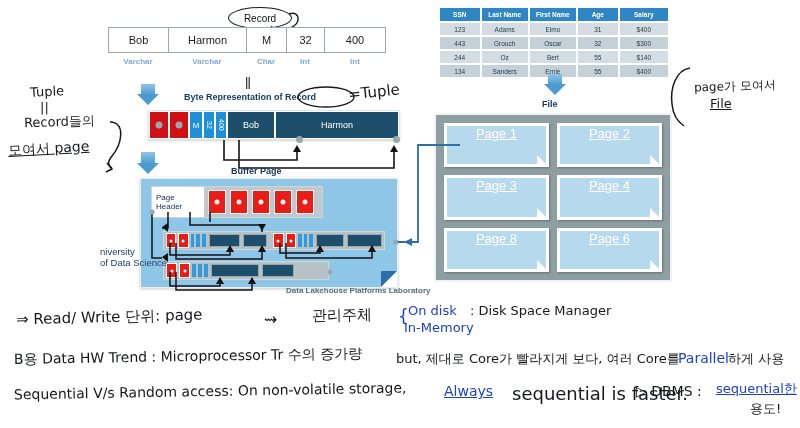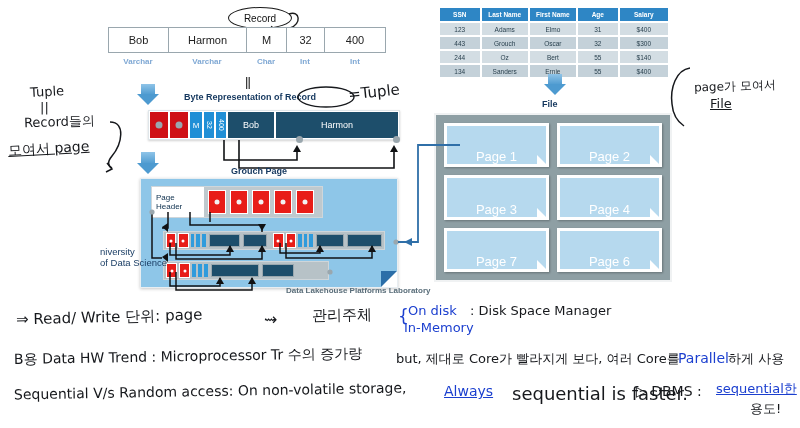--- a/index.html
+++ b/index.html
@@ -72,7 +72,7 @@
 
   
   #filegrid{left:434px;top:113px;width:238px;height:169px;background:#8e9fa4;border:2px solid #f0f2f3;box-sizing:border-box;padding:8px;display:grid;grid-template-columns:1fr 1fr;grid-template-rows:1fr 1fr 1fr;gap:8px;}
-  .pagecard{background:#b6d9ee;border:3px solid #ffffff;box-sizing:border-box;display:flex;align-items:flex-end;justify-content:center;color:#ffffff;font-size:13px;position:relative;box-shadow:1px 1px 2px rgba(0,0,0,.28);}
+  .pagecard{background:#b6d9ee;border:3px solid #ffffff;box-sizing:border-box;display:flex;align-items:flex-start;justify-content:center;color:#ffffff;font-size:13px;position:relative;box-shadow:1px 1px 2px rgba(0,0,0,.28);text-decoration:underline;}
   .pagecard .ear{position:absolute;right:0;bottom:0;width:0;height:0;border-left:9px solid #ffffff;border-top:9px solid transparent;}
 
   

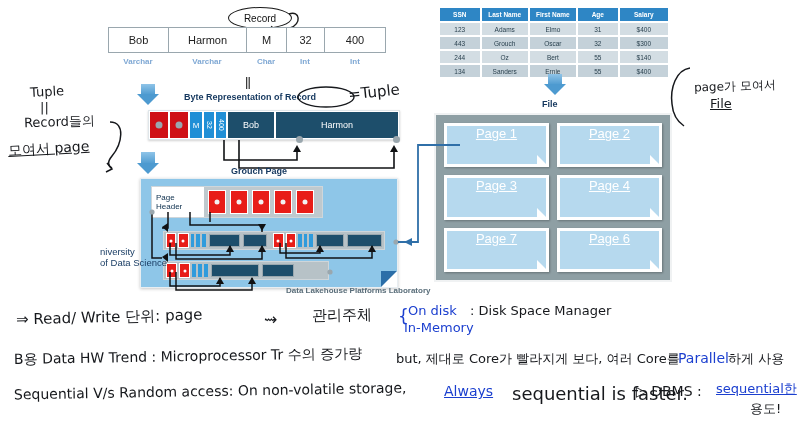--- a/index.html
+++ b/index.html
@@ -165,7 +165,7 @@
     <div class="head" style="left:4px;top:11px;"></div>
   </div>
 
-  <div class="abs lbl lbl-b" style="left:231px;top:166px;font-size:9px;">Grouch Page</div>
+  <div class="abs lbl lbl-b" style="left:231px;top:166px;font-size:9px;">Buffer Page</div>
 
   <div class="abs" id="slottedpage">
     <div id="sp-headerband">

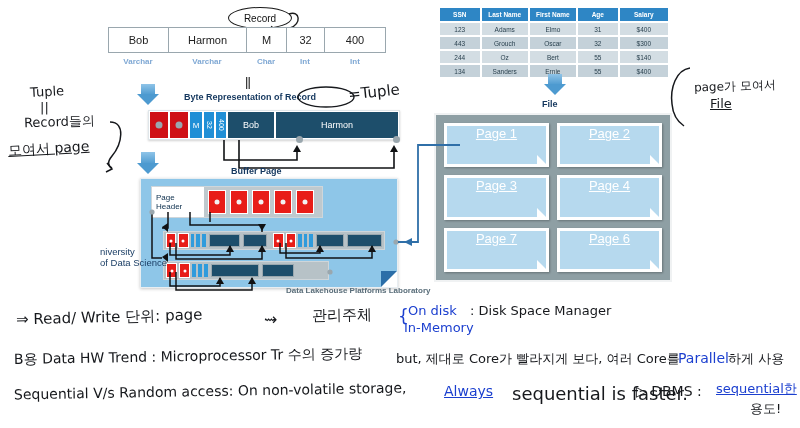--- a/index.html
+++ b/index.html
@@ -335,7 +335,7 @@
         <span class="ear"></span>
     </div>
     <div class="pagecard">
-      <span>Page 7</span>
+      <span>Page 8</span>
         <span class="ear"></span>
     </div>
     <div class="pagecard">

